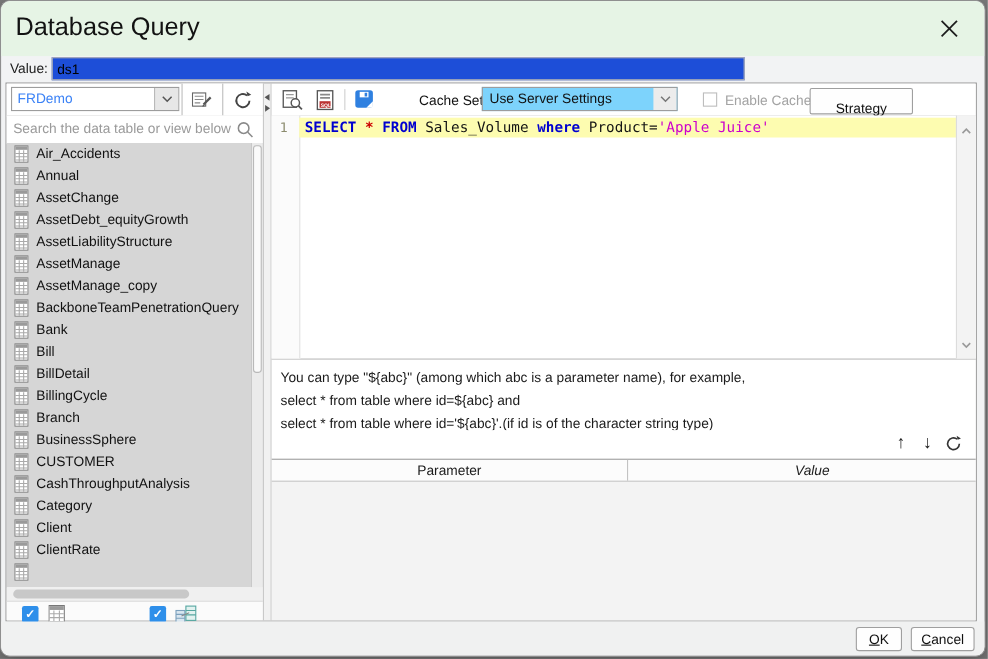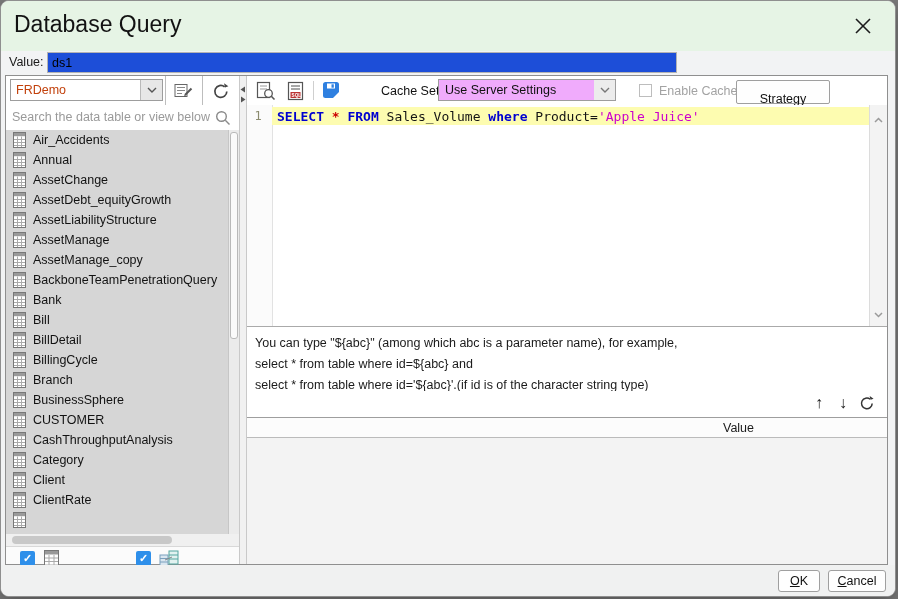--- a/index.html
+++ b/index.html
@@ -34,7 +34,7 @@
   .ds-row{position:absolute;left:0;top:0;right:0;height:29px;border-bottom:1px solid #b3b3b3;background:#fff;}
   .ds-select{position:absolute;left:4px;top:3px;width:153px;height:22px;border:1px solid #9d9d9d;
     background:#fff;cursor:pointer;box-sizing:border-box;}
-  .ds-select .val{position:absolute;left:5px;top:3px;font-size:12.5px;color:#c2410c;}
+  .ds-select .val{position:absolute;left:5px;top:3px;font-size:12.5px;color:#3b82f6;}
   .ds-select .chev{position:absolute;right:0;top:0;bottom:0;width:21px;background:#e7e7e7;
     border-left:1px solid #b9b9b9;display:flex;align-items:center;justify-content:center;}
   .tool-btn{position:absolute;top:0;height:29px;width:36px;border-left:1px solid #bdbdbd;

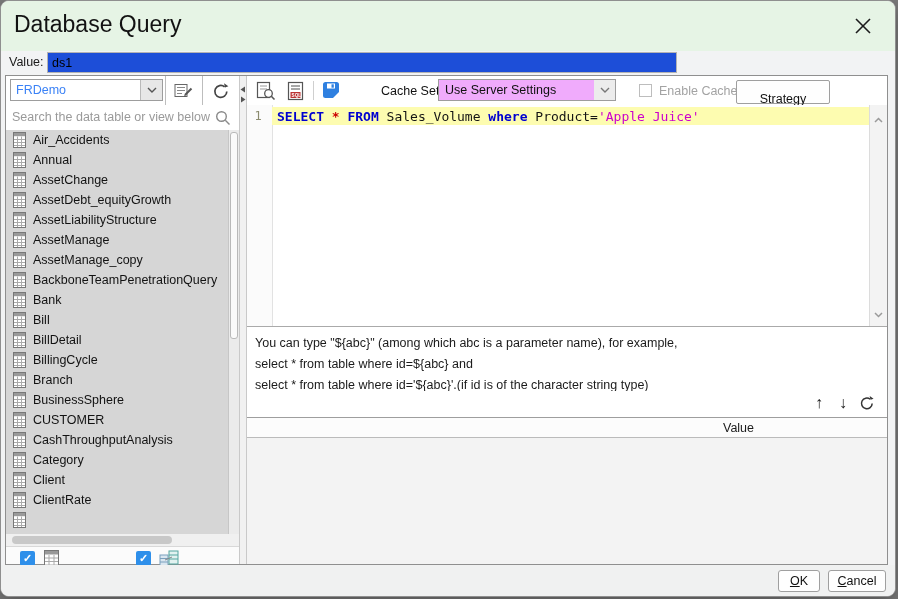--- a/index.html
+++ b/index.html
@@ -71,7 +71,7 @@
   .tb-sep{position:absolute;left:66px;top:5px;width:1px;height:19px;background:#cfcfcf;}
   .cache-label{position:absolute;left:102px;top:8px;font-size:12.5px;color:#111;margin-left:32px;}
   .cache-select{position:absolute;left:191px;top:3px;width:178px;height:22px;border:1px solid #9d9d9d;
-    background:#f0abfc;cursor:pointer;box-sizing:border-box;}
+    background:#7dd3fc;cursor:pointer;box-sizing:border-box;}
   .cache-select .val{position:absolute;left:6px;top:3px;font-size:12.5px;color:#111;white-space:nowrap;}
   .cache-select .chev{position:absolute;right:0;top:0;bottom:0;width:21px;background:#ececec;
     display:flex;align-items:center;justify-content:center;}

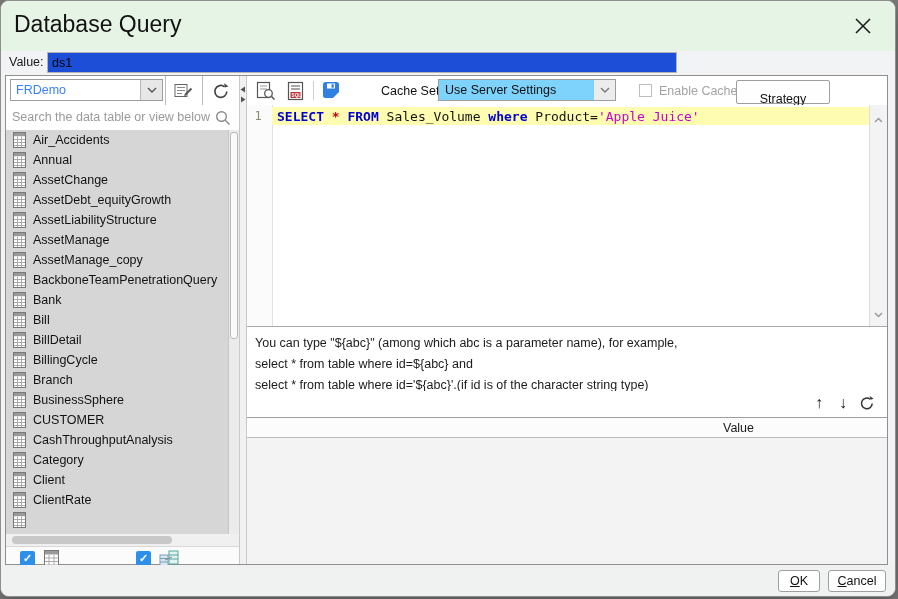--- a/index.html
+++ b/index.html
@@ -595,6 +595,7 @@
       </div>
 
       <div class="param-header">
+        <div class="ph-cell c1">Parameter</div>
         <div class="ph-cell c2">Value</div>
       </div>
       <div class="param-body"></div>

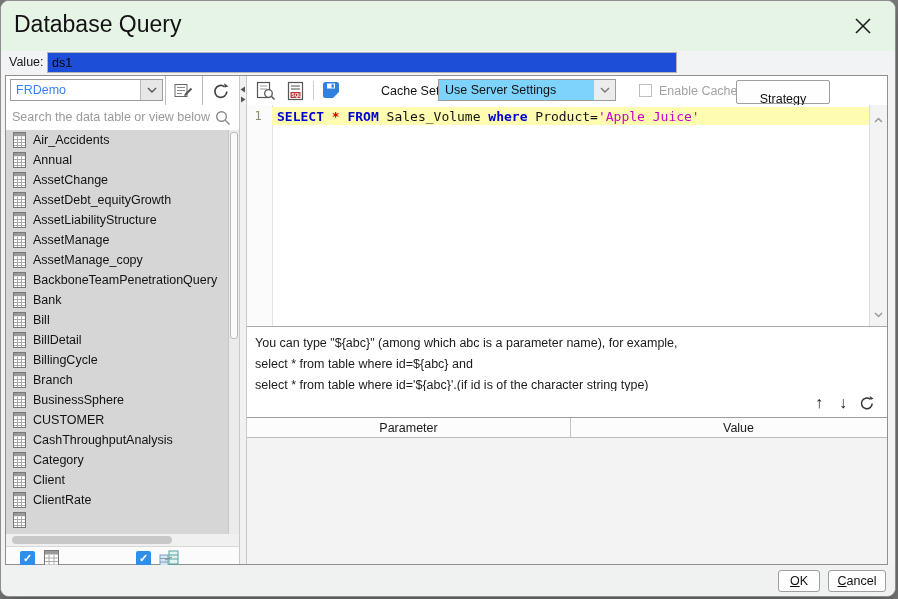--- a/index.html
+++ b/index.html
@@ -111,7 +111,7 @@
   .ph-cell{position:absolute;top:0;bottom:0;display:flex;align-items:center;justify-content:center;
     font-size:12.5px;color:#1b1b1b;}
   .ph-cell.c1{left:0;width:323px;border-right:1px solid #c3c3c3;}
-  .ph-cell.c2{left:343px;right:0;}
+  .ph-cell.c2{left:343px;right:0;font-style:italic;}
   .param-body{position:absolute;left:0;top:362px;right:0;bottom:0;background:#f3f3f3;}
   
   .footer{position:absolute;left:0;right:0;bottom:0;height:31px;background:#f0f1f1;}

